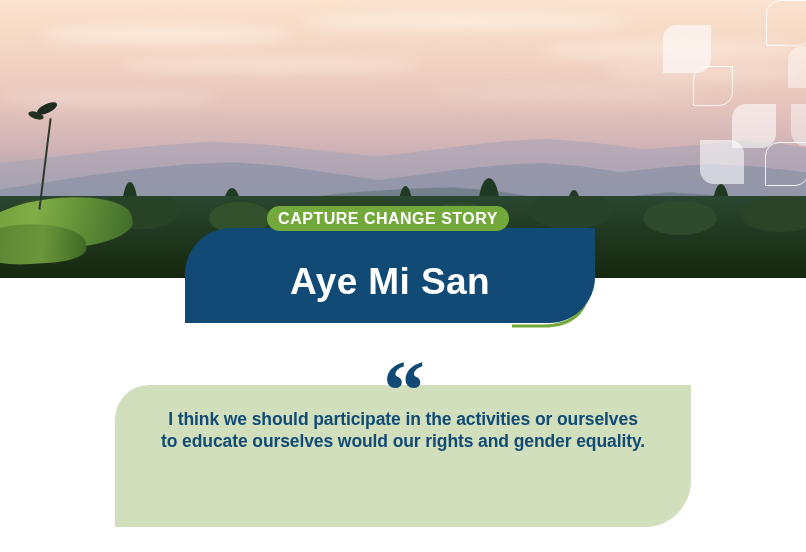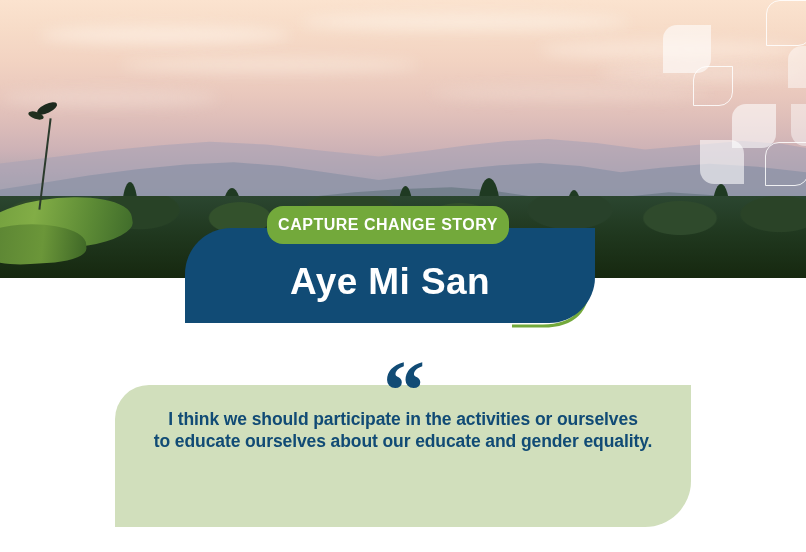--- a/index.html
+++ b/index.html
@@ -163,7 +163,7 @@
 
   
   .pill{
-    position:absolute;left:267px;top:206px;width:242px;height:38px;
+    position:absolute;left:267px;top:206px;width:242px;height:25px;
     background:#73A93B;border-radius:16px;
     display:flex;align-items:center;justify-content:center;
   }

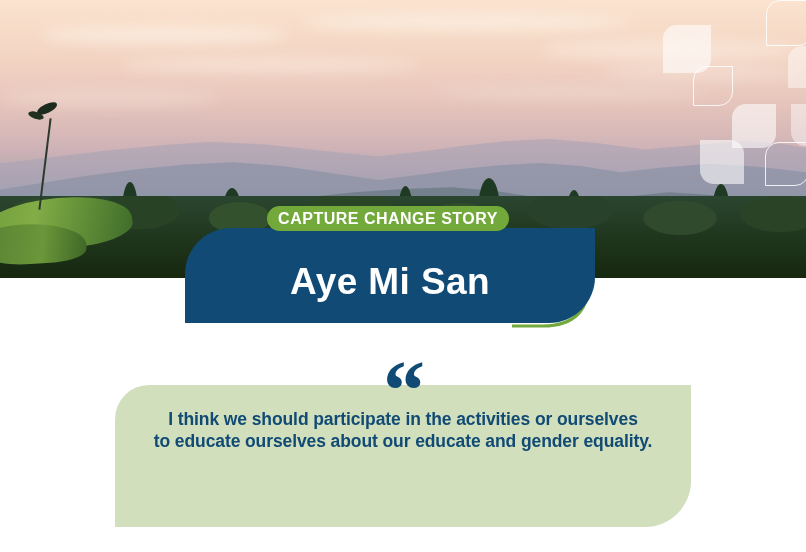--- a/index.html
+++ b/index.html
@@ -272,7 +272,7 @@
 
   <div class="quote-text" id="quote-text">
       <span class="quote-line">I think we should participate in the activities or ourselves</span>
-      <span class="quote-line">to educate ourselves about our educate and gender equality.</span>
+      <span class="quote-line">to educate ourselves would our rights and gender equality.</span>
     </div>
 
 

